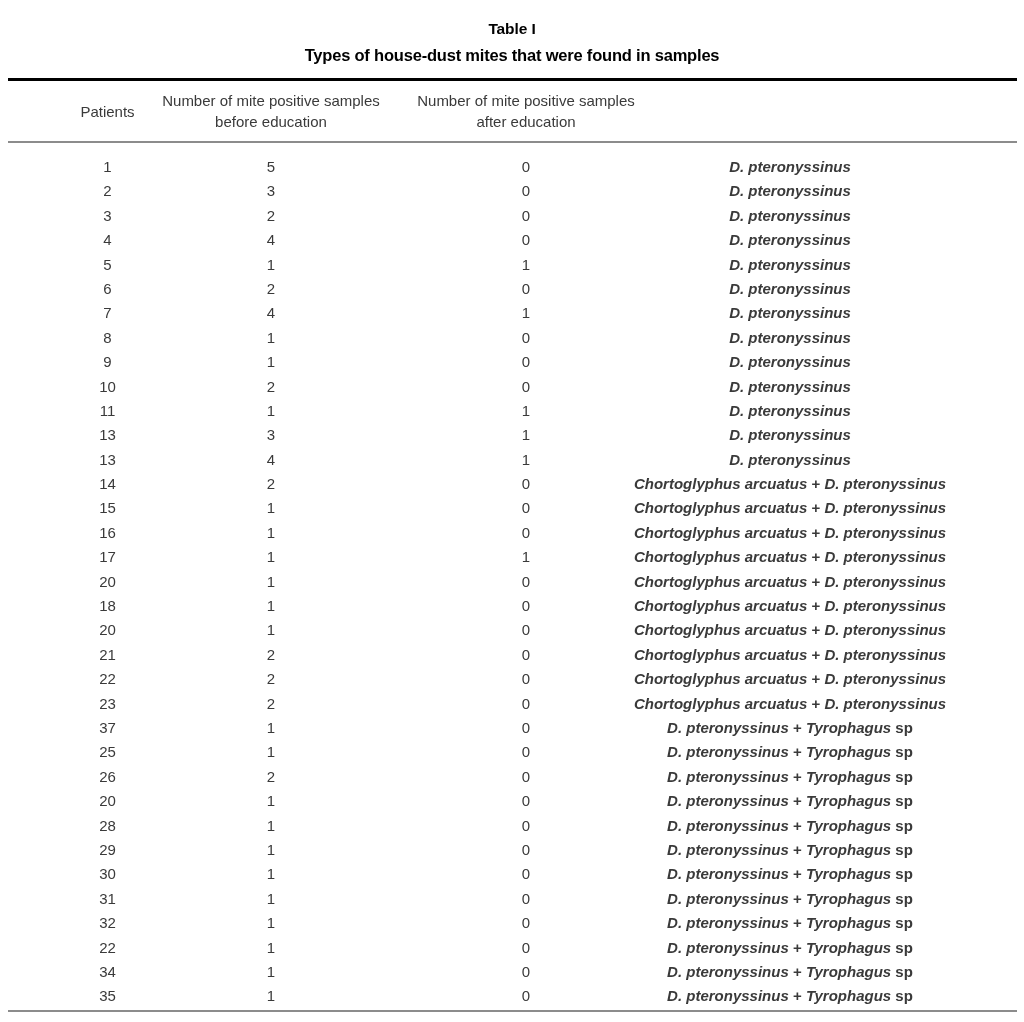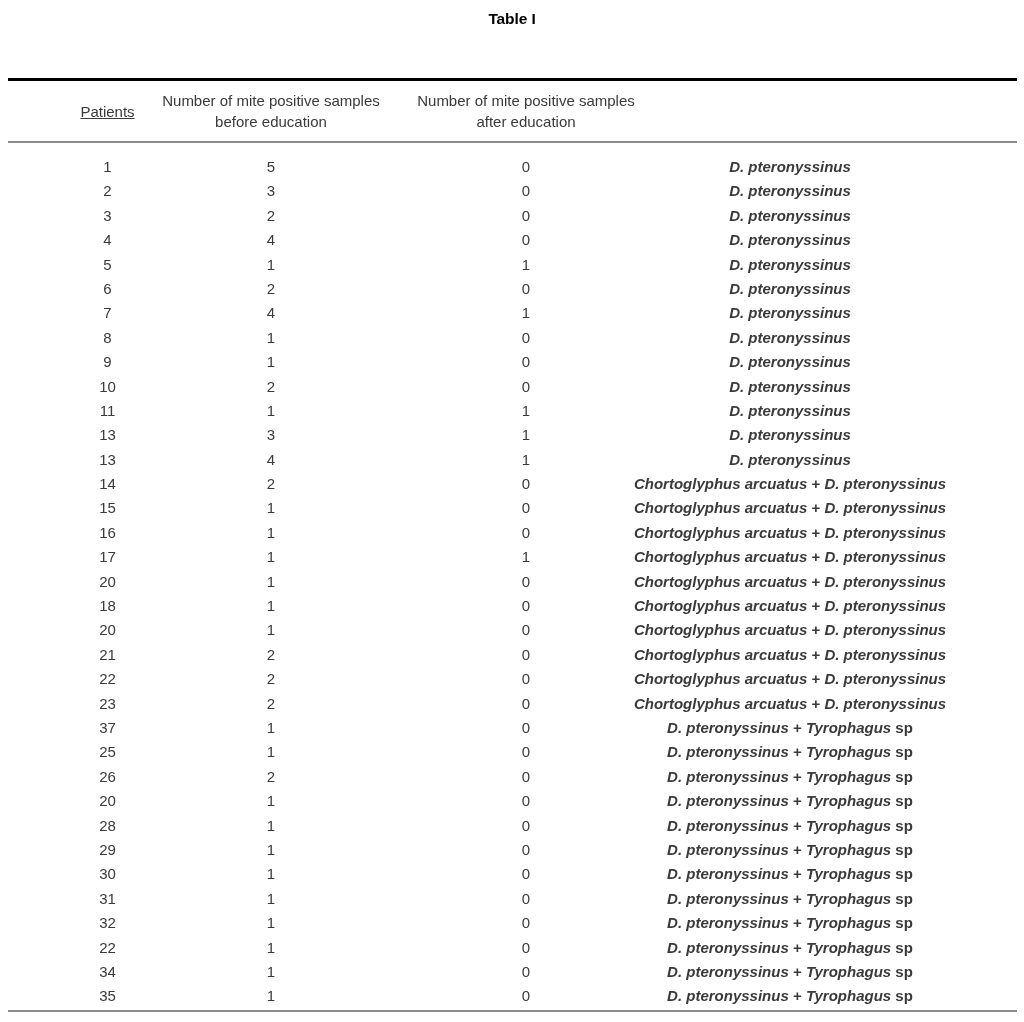--- a/index.html
+++ b/index.html
@@ -26,7 +26,7 @@
   .table-label {
     position: absolute;
     left: 0;
-    top: 10px;
+    top: 20px;
     width: 1024px;
     text-align: center;
     font-size: 15.5px;

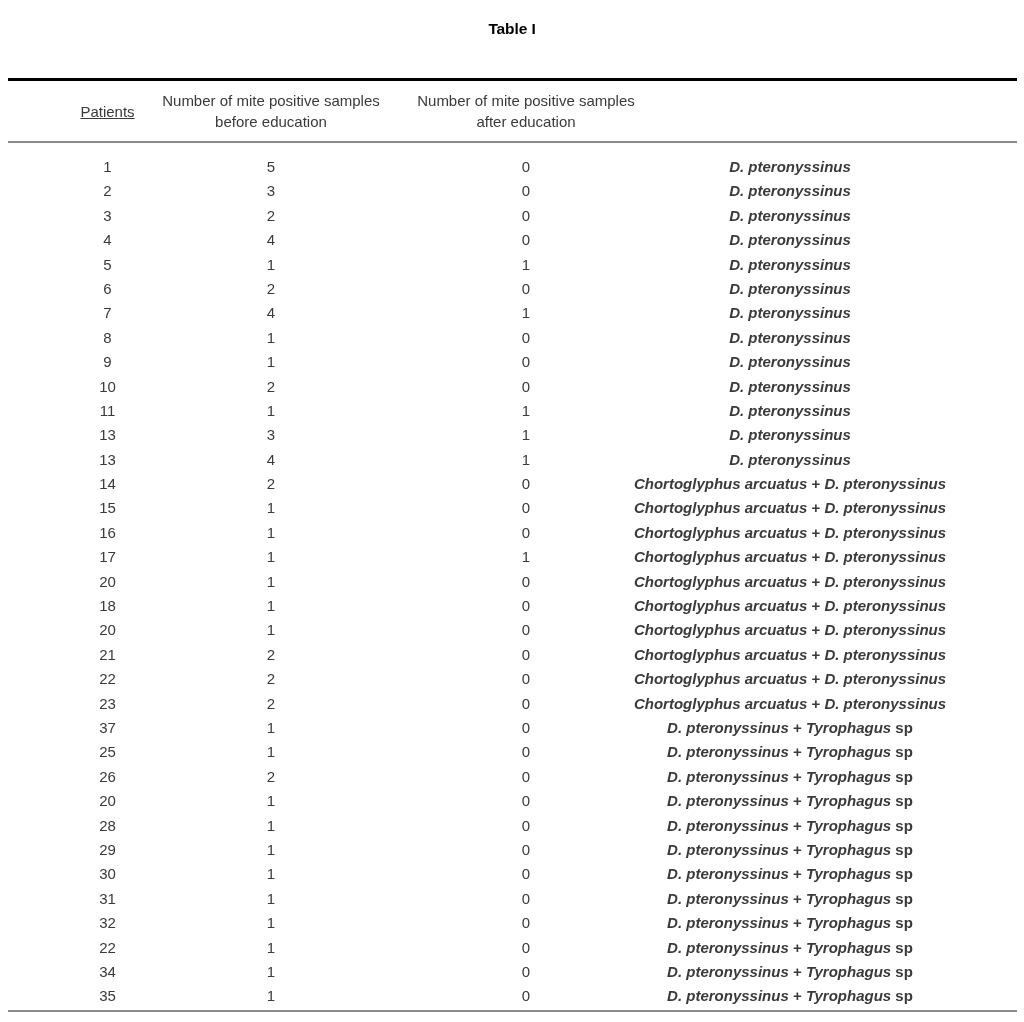--- a/index.html
+++ b/index.html
@@ -125,6 +125,7 @@
 
   <div class="table-label">Table I</div>
 
+  <div class="table-caption">Types of house-dust mites that were found in samples</div>
 
   <div class="rule rule-top"></div>
 

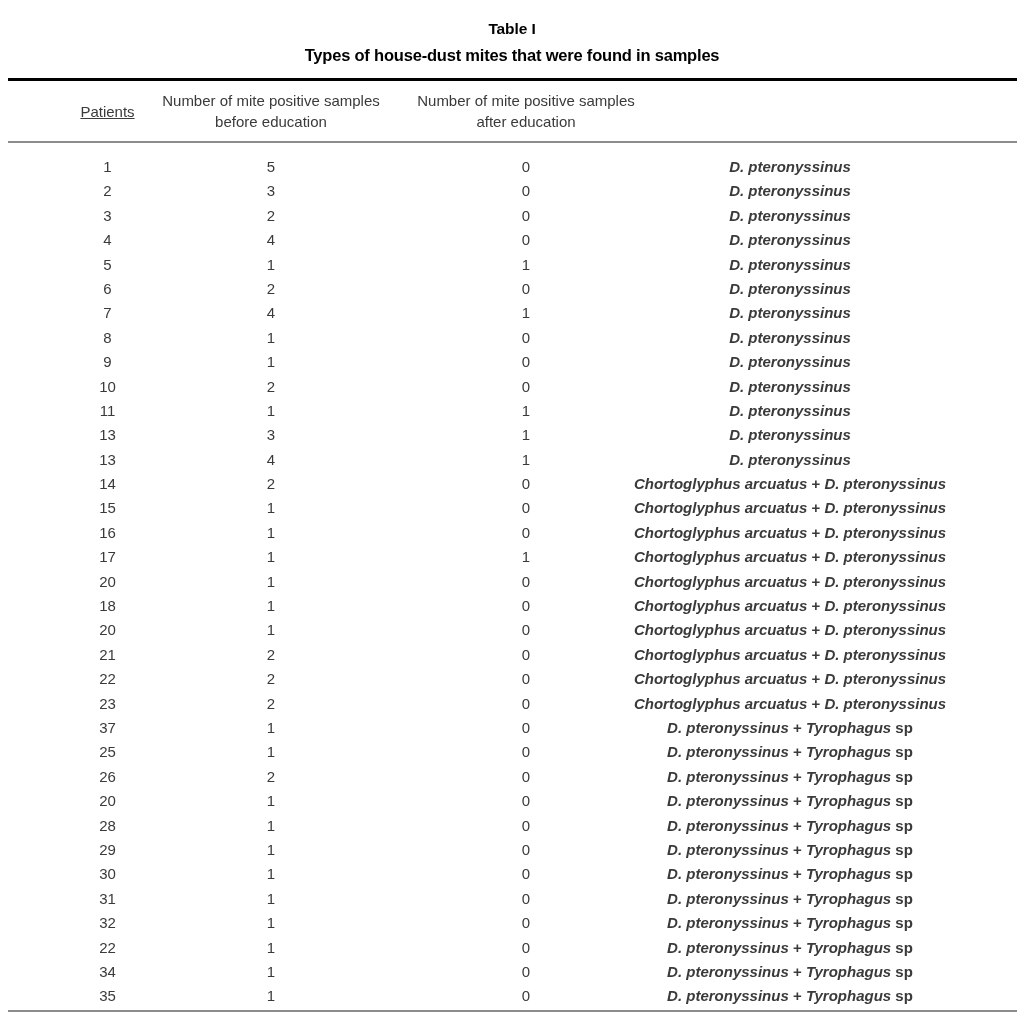--- a/index.html
+++ b/index.html
@@ -84,7 +84,7 @@
     line-height: 21px;
     top: 0;
   }
-  .head .cell.one-line { top: 11px; text-decoration: underline; }
+  .head .cell.one-line { top: 11px; }
 
   .h-patients { left: 47px;  width: 105px; }
   .h-before   { left: 138px; width: 250px; }

